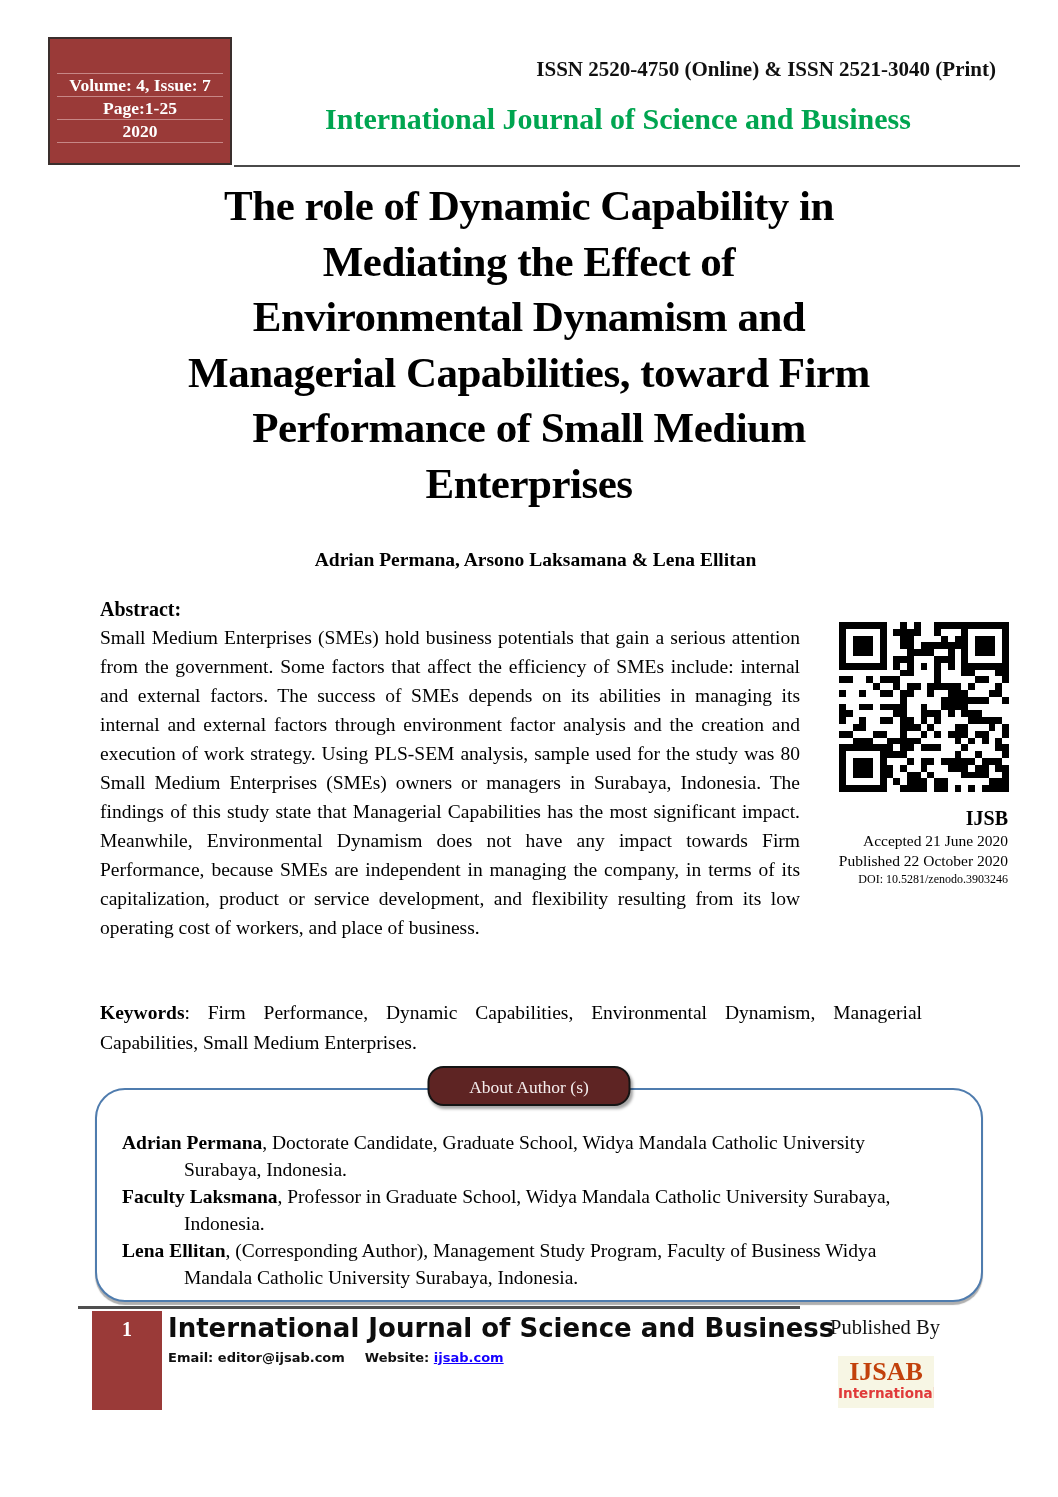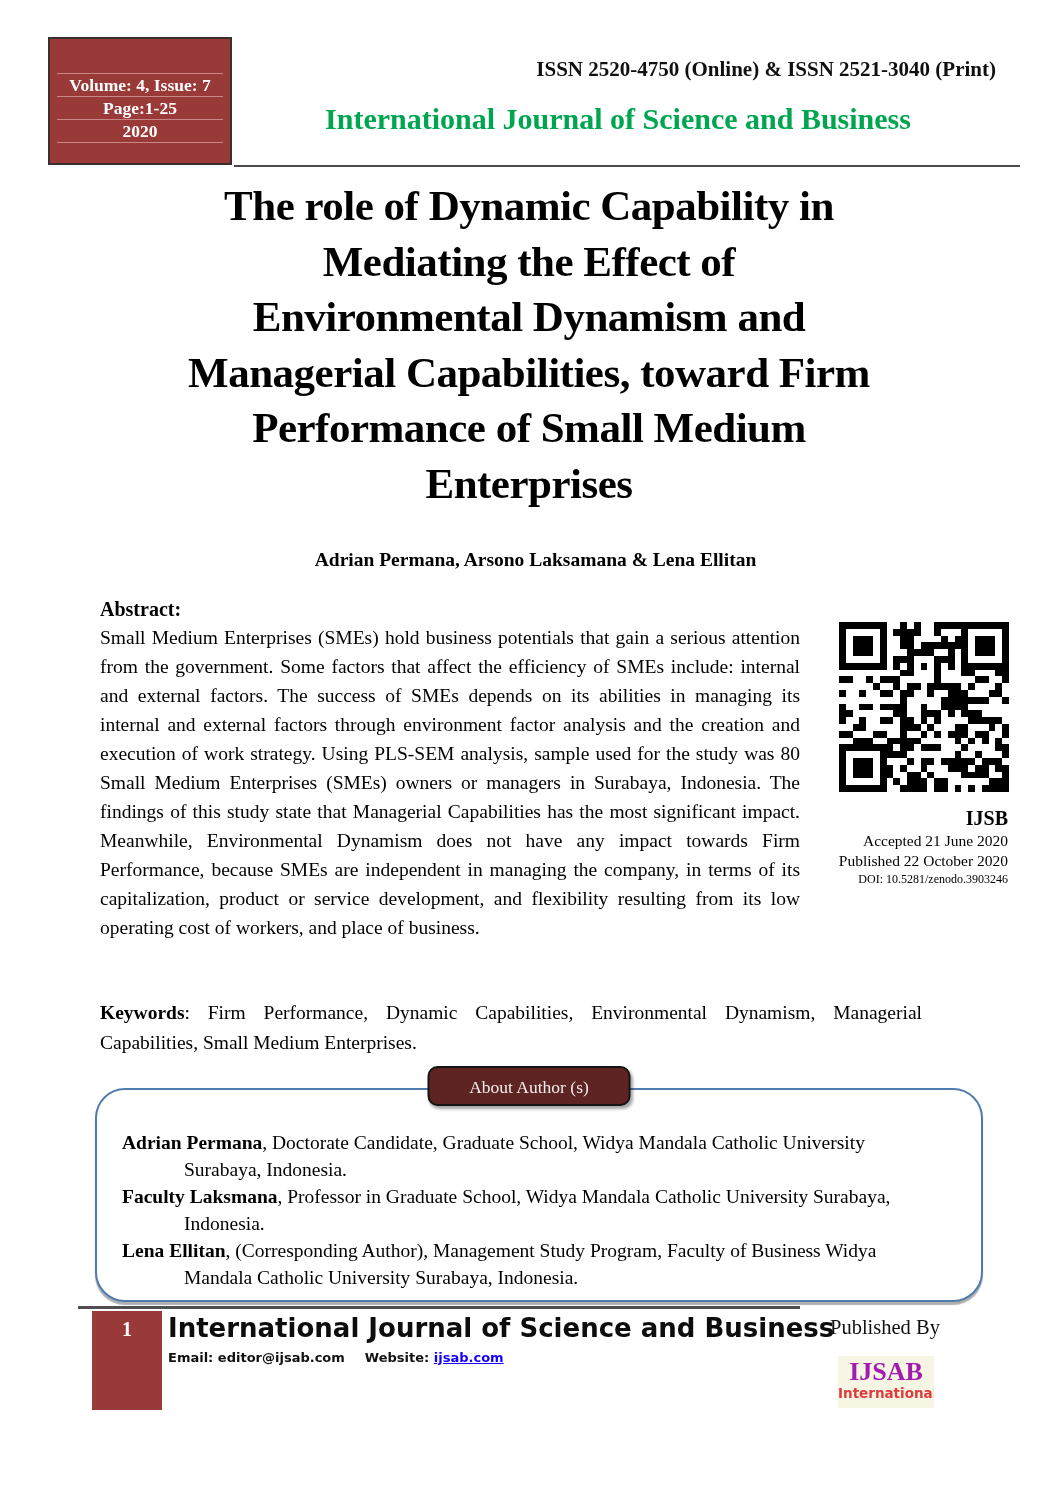--- a/index.html
+++ b/index.html
@@ -44,7 +44,7 @@
   
   .badge{
     position:absolute;left:50%;transform:translateX(-50%);top:1066px;
-    width:203px;height:40px;background:#5e2423;border:2px solid #141414;border-radius:10px;
+    width:203px;height:40px;background:#5e2423;border:2px solid #141414;border-radius:16px;
     color:#f5eded;text-align:center;line-height:38px;font-size:17.5px;z-index:2;
     box-shadow:2px 3px 3px rgba(0,0,0,.35);box-sizing:border-box;
   }

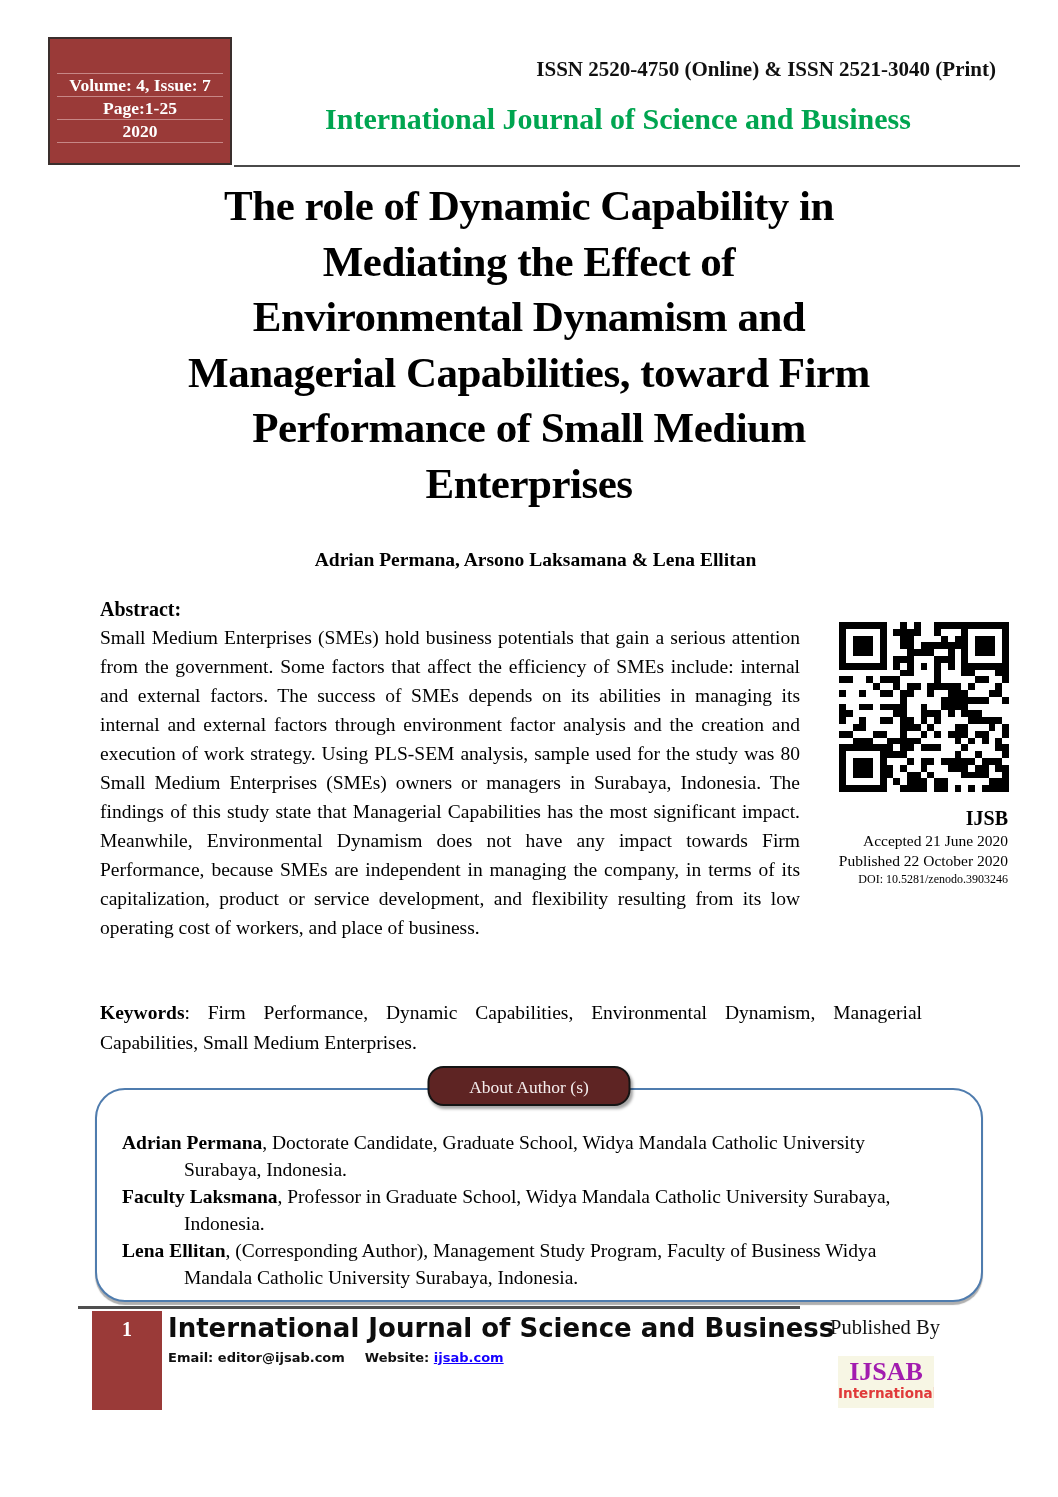--- a/index.html
+++ b/index.html
@@ -472,7 +472,7 @@
   </div>
   <div class="published-by">Published By</div>
   <div class="logo" style="background: rgb(247, 246, 228);">
-    <div class="logo-l1" style="color: #a21caf;">IJSAB</div>
+    <div class="logo-l1" style="color: #c2410c;">IJSAB</div>
     <div class="logo-l2" style="color: rgb(224, 58, 58);">International</div>
   </div>
 

